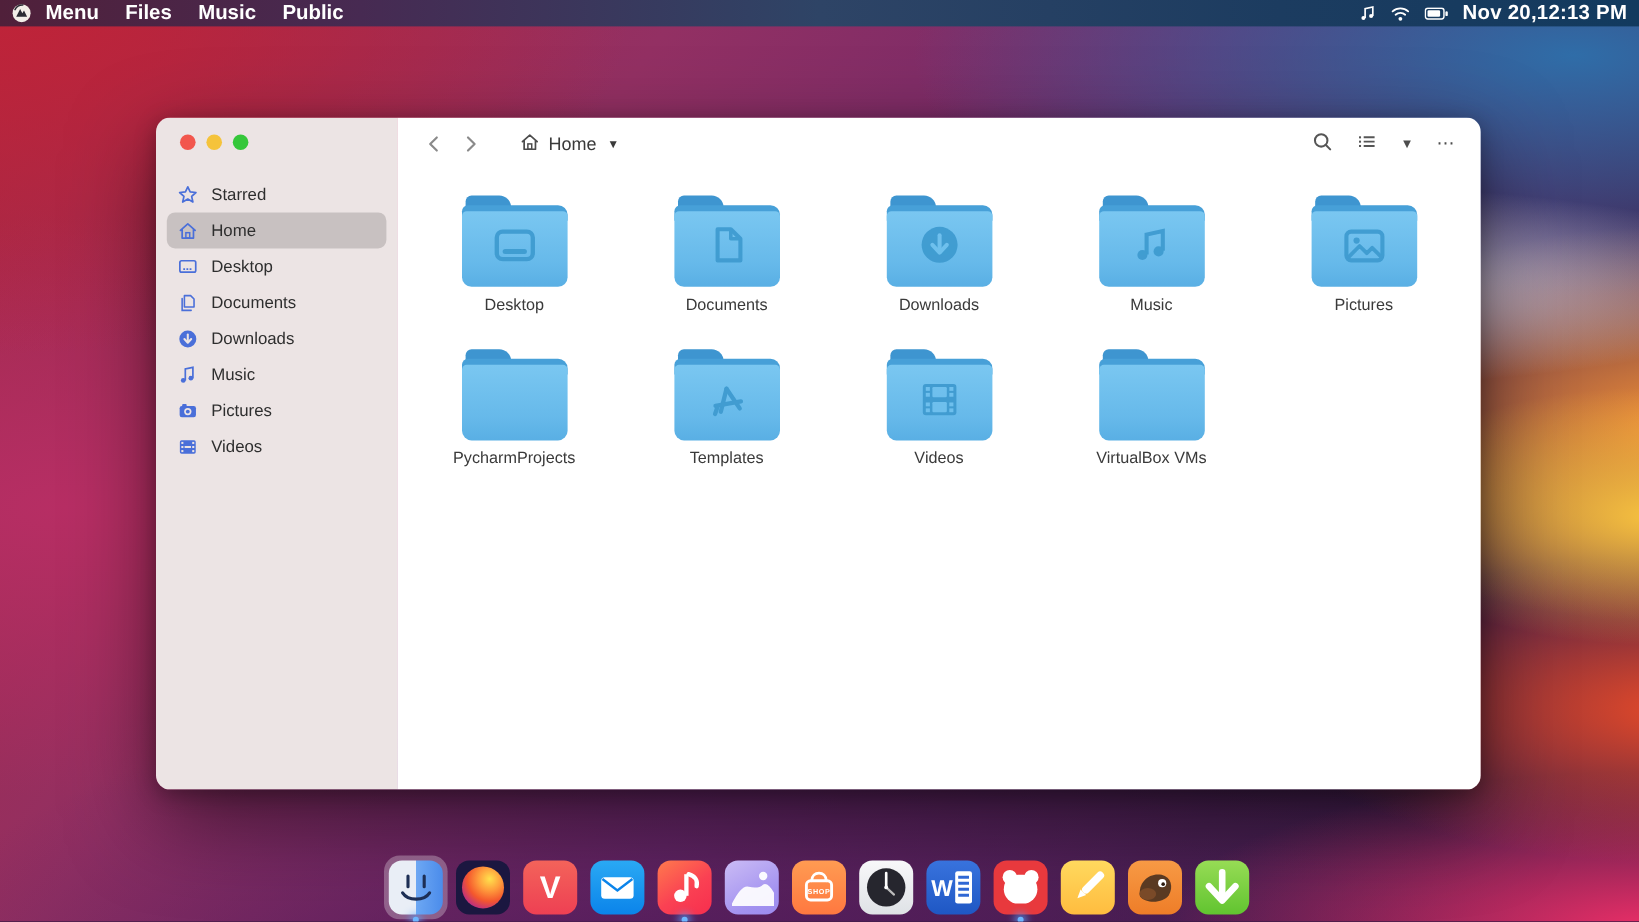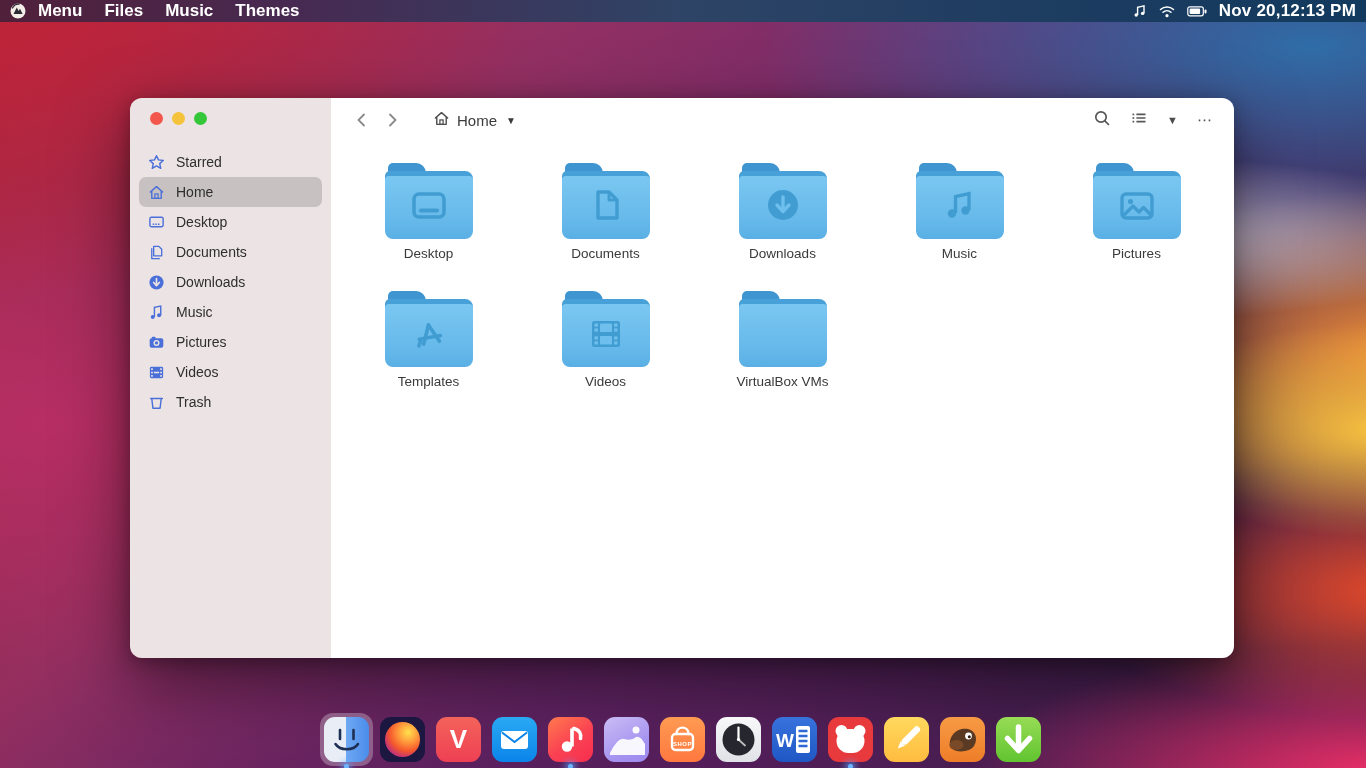--- a/index.html
+++ b/index.html
@@ -118,7 +118,7 @@
     <span class="menu-item">Menu</span>
     <span class="menu-item">Files</span>
     <span class="menu-item">Music</span>
-    <span class="menu-item">Themes</span>
+    <span class="menu-item">Public</span>
   </div>
   <div class="status-area">
     <span>

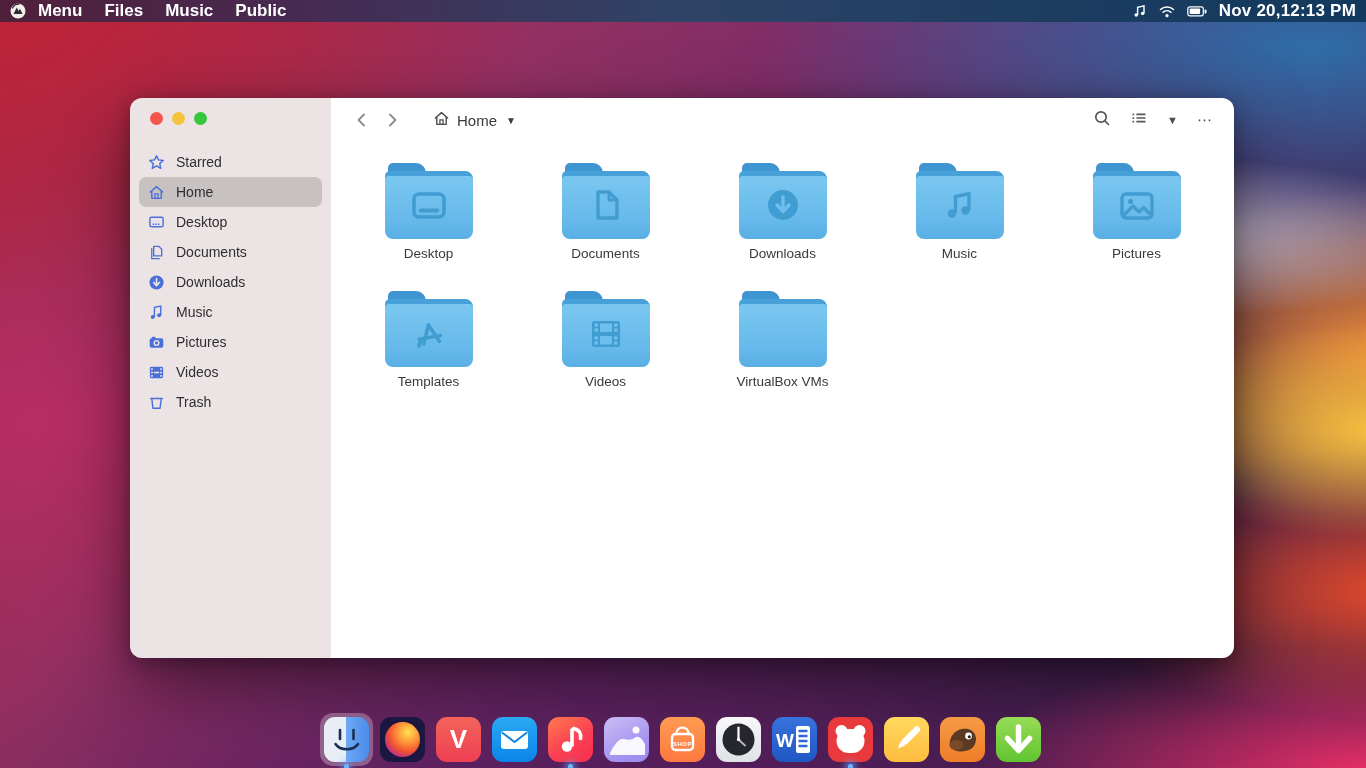--- a/index.html
+++ b/index.html
@@ -375,6 +375,14 @@
       </div>
 
 
+      <div class="cell">
+        <div class="ficon">
+            <div class="ftab"></div>
+            <div class="fback"></div>
+            <div class="fbody"></div>
+          </div>
+        <div class="flabel">PycharmProjects</div>
+      </div>
 
       <div class="cell">
         <div class="ficon">

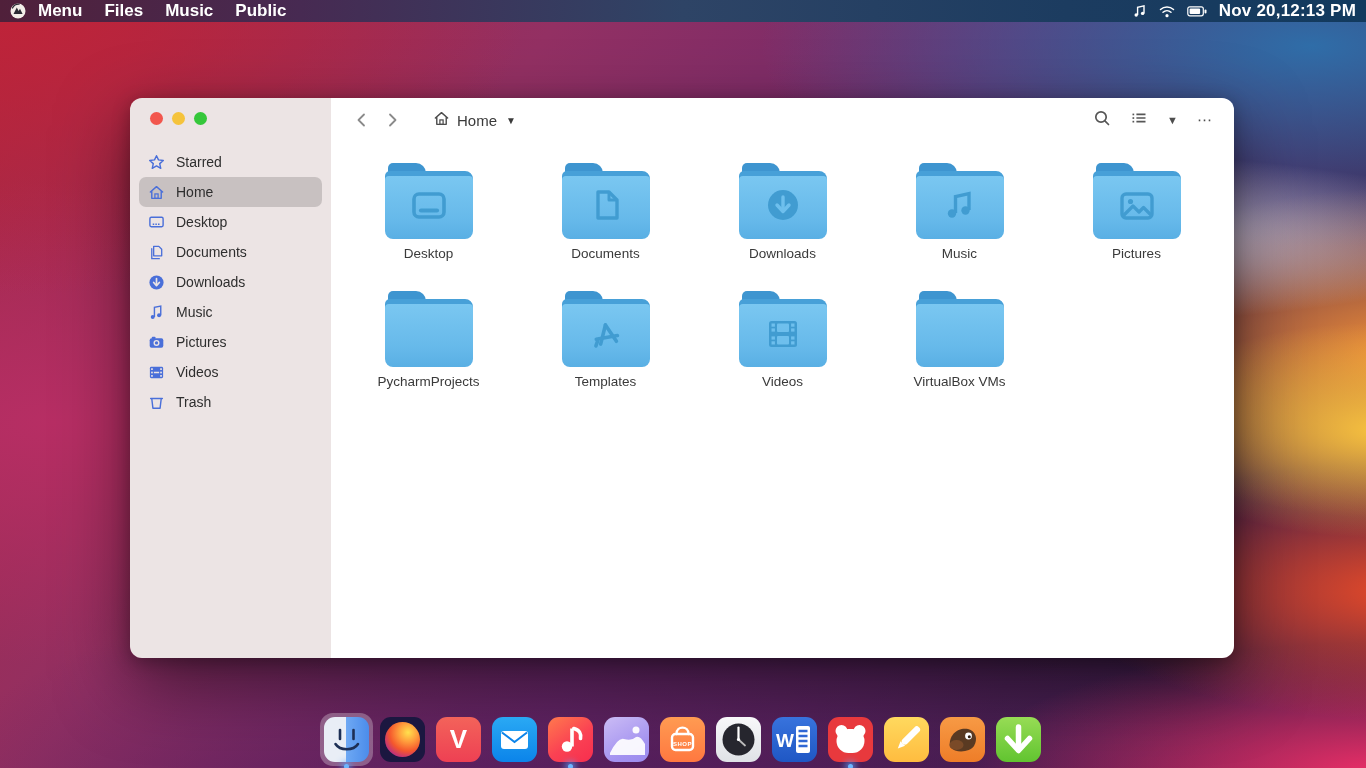--- a/index.html
+++ b/index.html
@@ -245,15 +245,6 @@
         <span>Videos</span>
       </div>
 
-      <div class="side-item">
-        <span>
-            <svg width="17" height="17" viewBox="0 0 18 18">
-              <path d="M4 5 L5.2 15 H12.8 L14 5" fill="none" stroke="#4a6fd9" stroke-width="1.5" stroke-linejoin="round"></path>
-              <line x1="2.8" y1="4.8" x2="15.2" y2="4.8" stroke="#4a6fd9" stroke-width="1.5" stroke-linecap="round"></line>
-            </svg>
-          </span>
-        <span>Trash</span>
-      </div>
 
       <div class="side-gap"></div>
 

